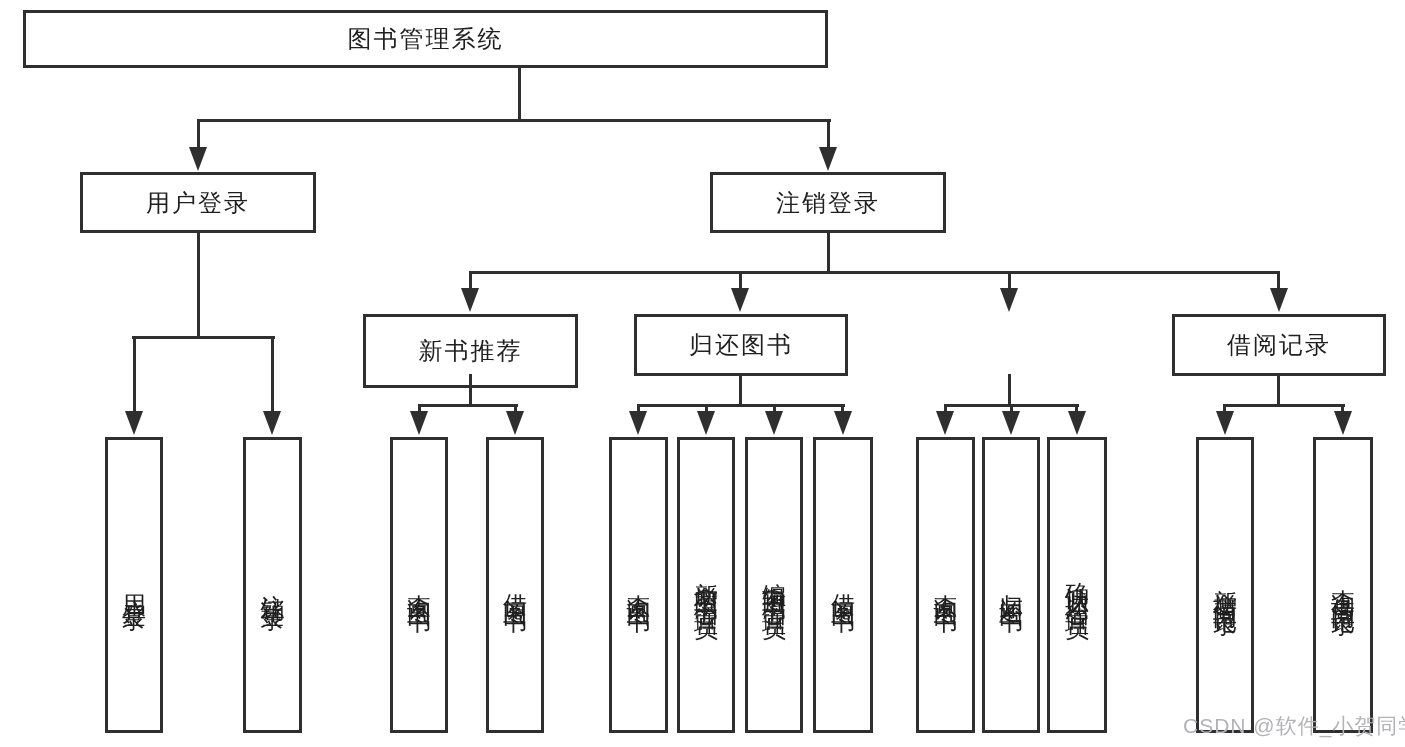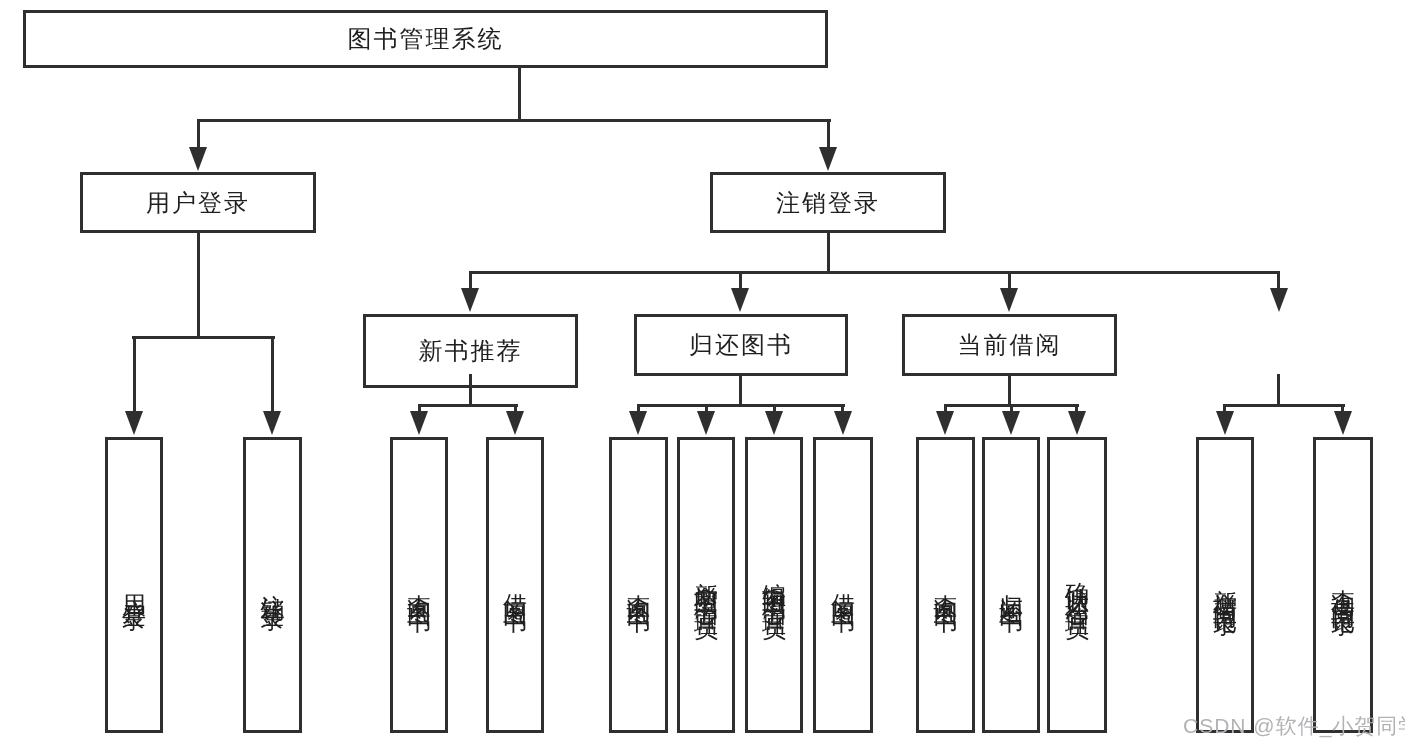--- a/index.html
+++ b/index.html
@@ -104,9 +104,6 @@
   <div class="box" style="left:634px;top:314px;width:214px;height:62px">
     <span class="lbl">归还图书</span>
   </div>
-  <div class="box" style="left:902px;top:314px;width:215px;height:62px">
-    <span class="lbl">当前借阅</span>
-  </div>
 
   <div class="vline" style="left:469px;top:374px;height:33px"></div>
   <div class="vline" style="left:739px;top:374px;height:33px"></div>

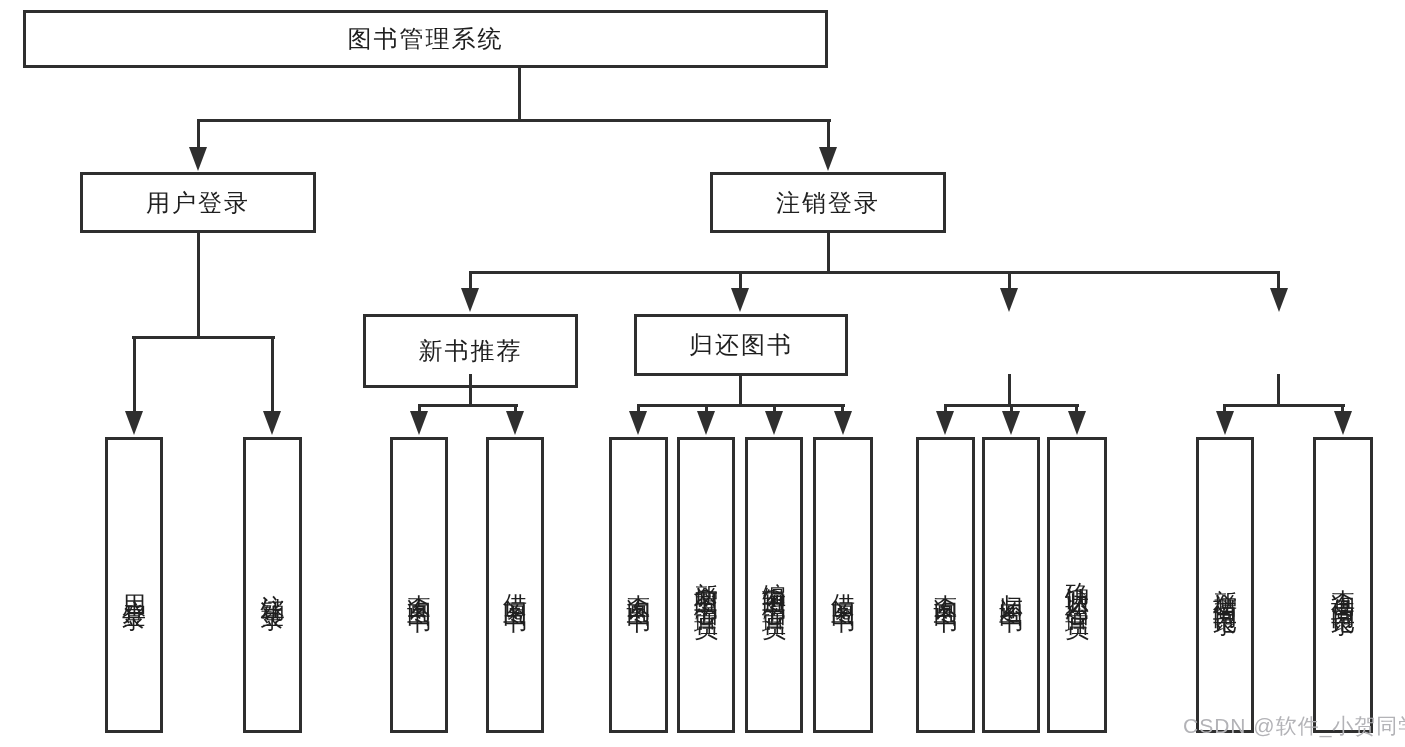--- a/index.html
+++ b/index.html
@@ -104,6 +104,9 @@
   <div class="box" style="left:634px;top:314px;width:214px;height:62px">
     <span class="lbl">归还图书</span>
   </div>
+  <div class="box" style="left:1172px;top:314px;width:214px;height:62px">
+    <span class="lbl">借阅记录</span>
+  </div>
 
   <div class="vline" style="left:469px;top:374px;height:33px"></div>
   <div class="vline" style="left:739px;top:374px;height:33px"></div>

